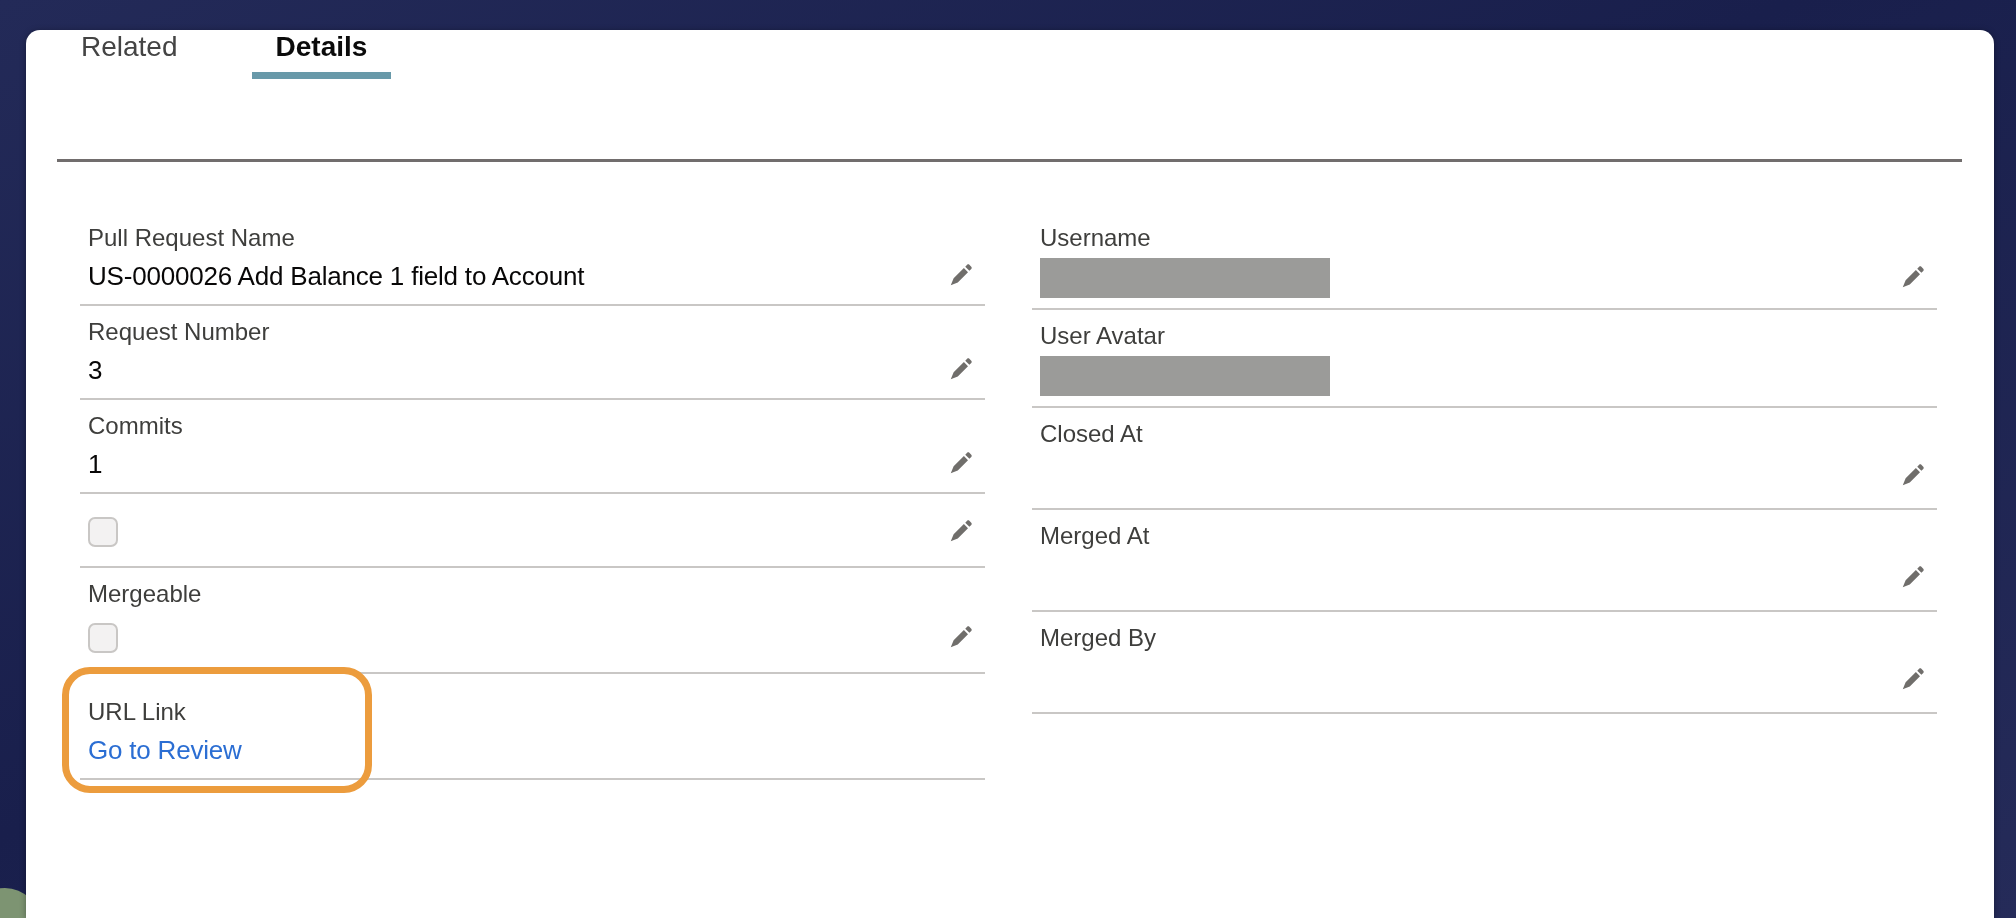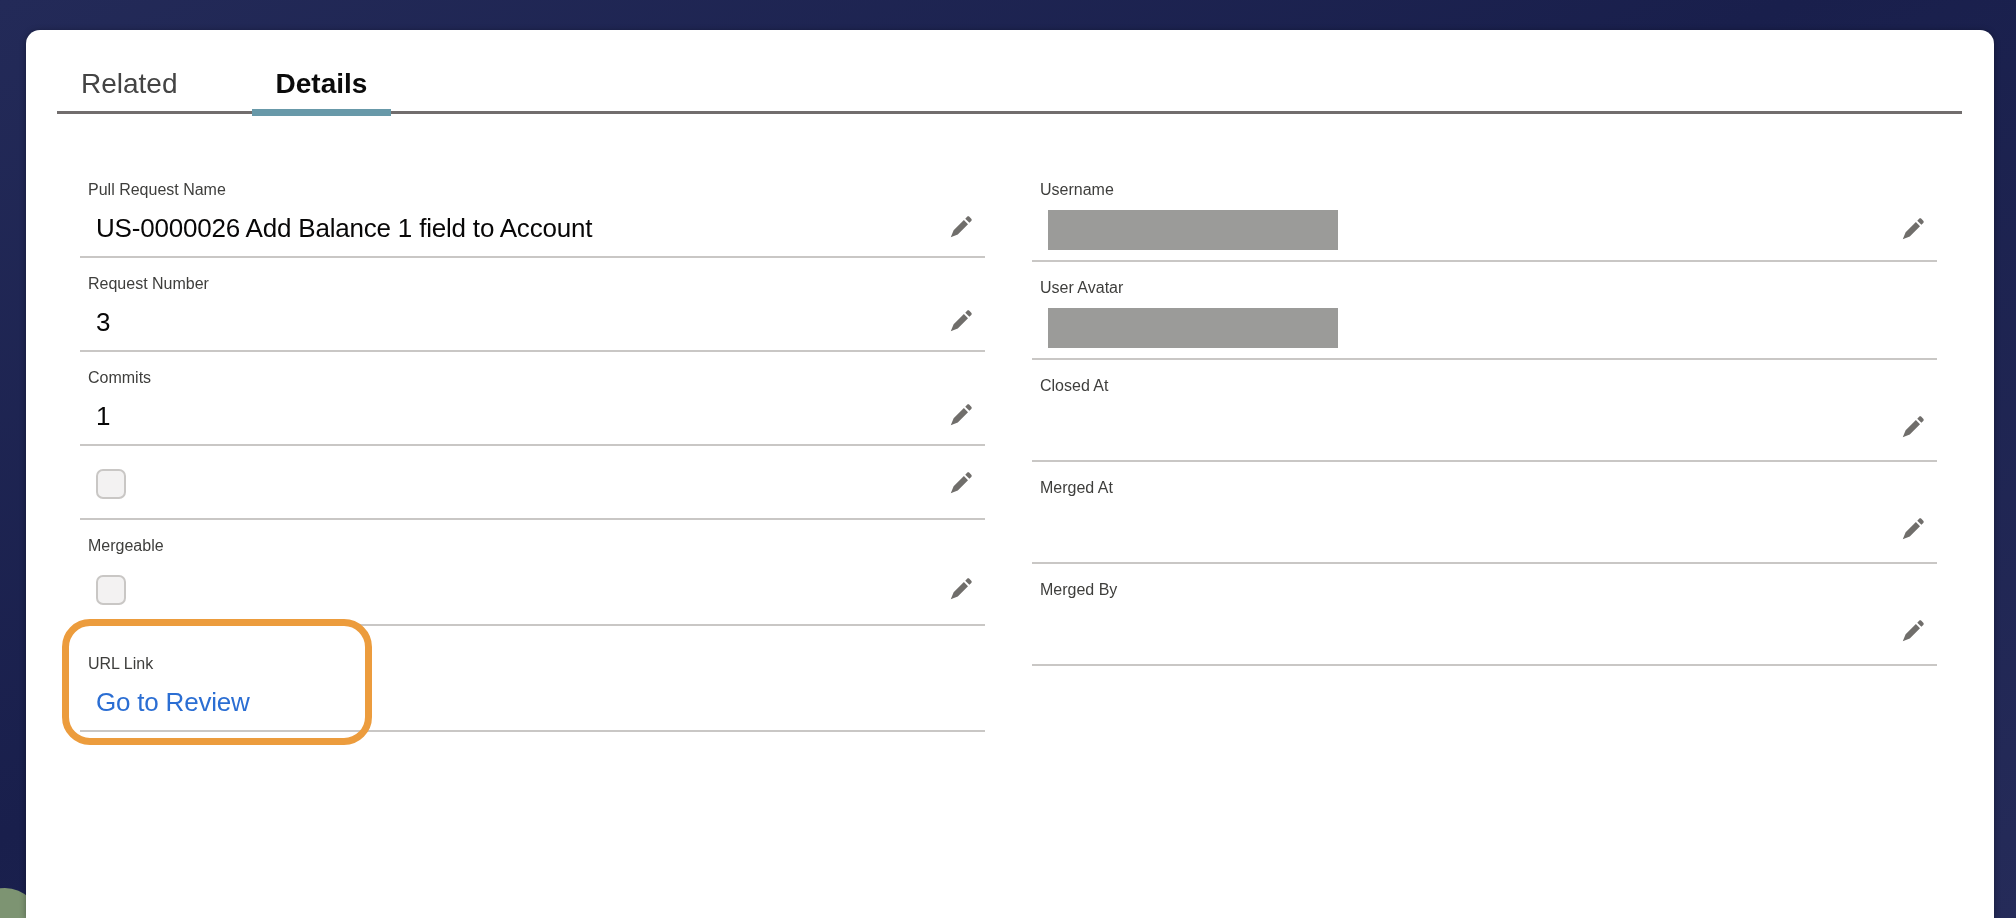--- a/index.html
+++ b/index.html
@@ -16,8 +16,8 @@
   .card{position:absolute;left:26px;top:30px;width:1968px;height:888px;background:#fff;
     border-radius:14px 14px 0 0;box-shadow:0 1px 6px rgba(0,0,0,.35);z-index:2;}
   
-  .tab-bar{height:84px;margin:0 32px 0 31px;border-bottom:3px solid var(--headline);
-    display:flex;align-items:flex-end;}
+  .tab-bar{height:132px;margin:0 32px 0 31px;border-bottom:3px solid var(--headline);
+    display:flex;align-items:flex-start;}
   .tab{position:relative;padding:0 24px 10px;margin-right:50px;font-size:28px;line-height:34px;
     color:#444444;background:none;border:none;cursor:pointer;font-family:inherit;}
   .tab.active{color:#0b0b0b;font-weight:700;}

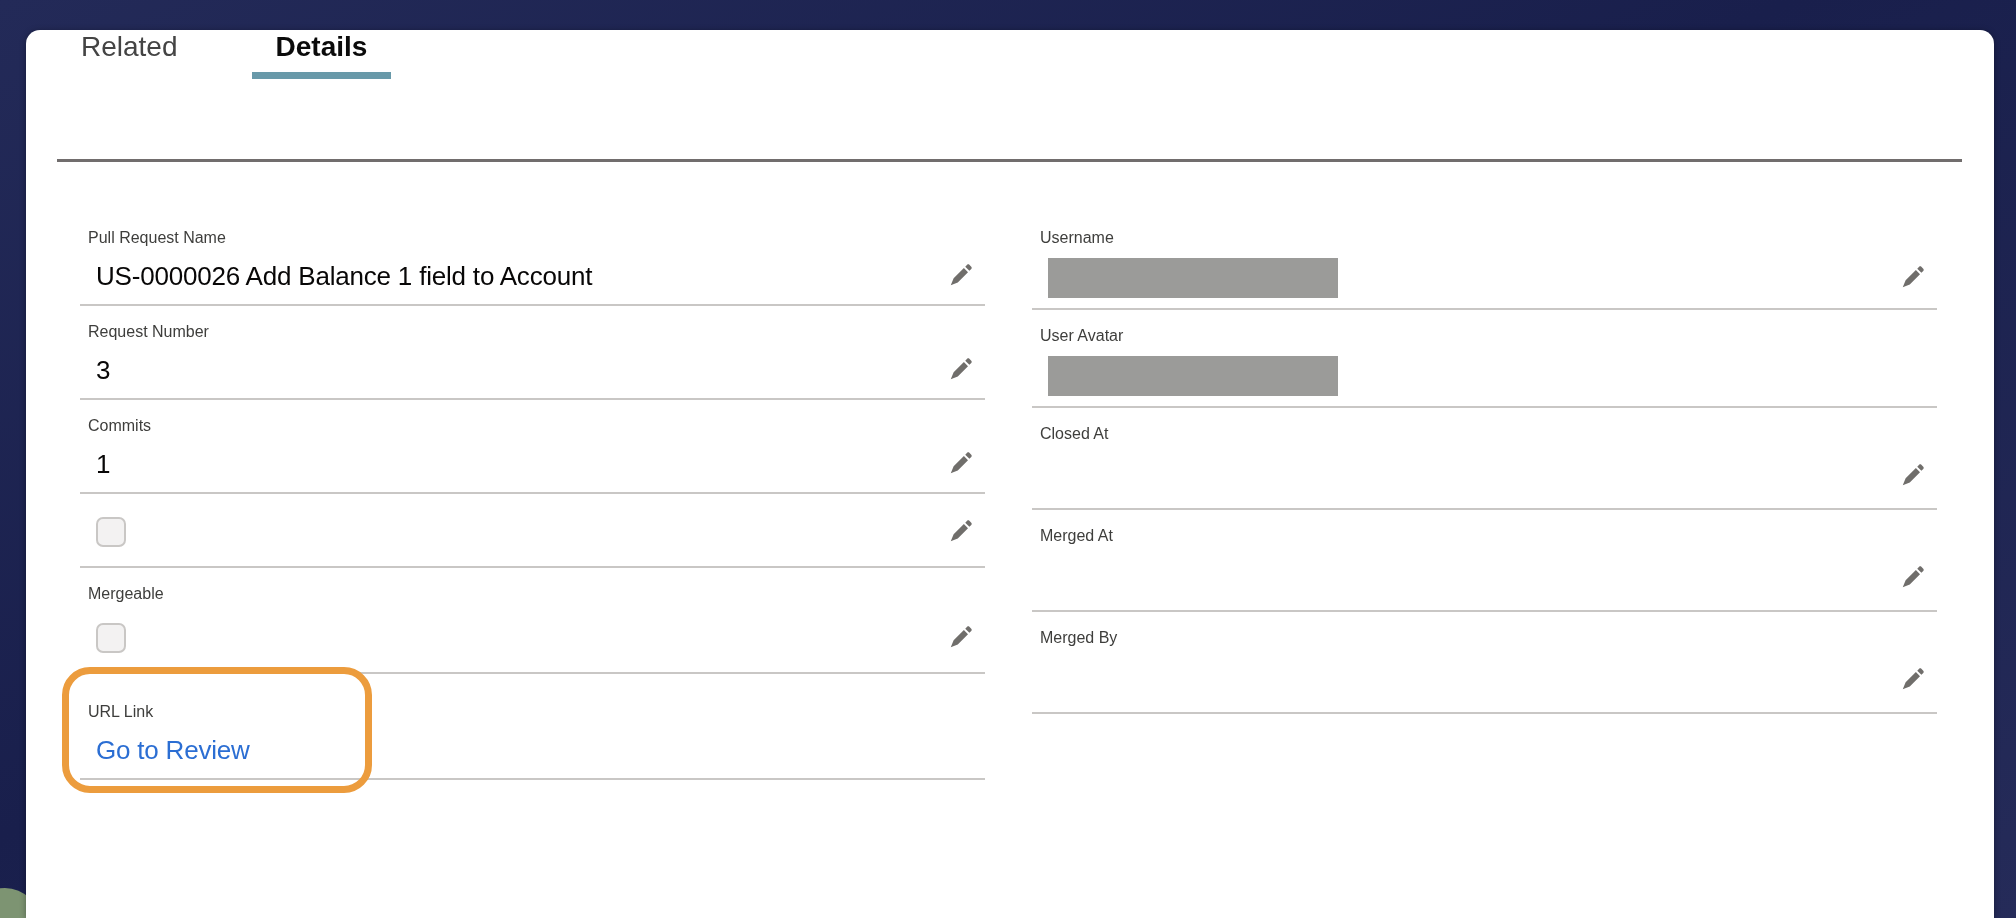--- a/index.html
+++ b/index.html
@@ -28,7 +28,7 @@
   .fcol{width:905px;}
   .frow{position:relative;border-bottom:2px solid var(--divider);padding:14px 8px 10px;}
   .frow.tall{padding-top:26px;}
-  .flabel{display:block;font-size:16px;line-height:24px;color:var(--label);margin-bottom:8px;}
+  .flabel{display:block;font-size:24px;line-height:24px;color:var(--label);margin-bottom:8px;}
   .vline{display:flex;align-items:center;justify-content:space-between;min-height:36px;margin-left:8px;}
   .vline.vl-check{min-height:48px;}
   .vline.vl-empty{min-height:44px;}

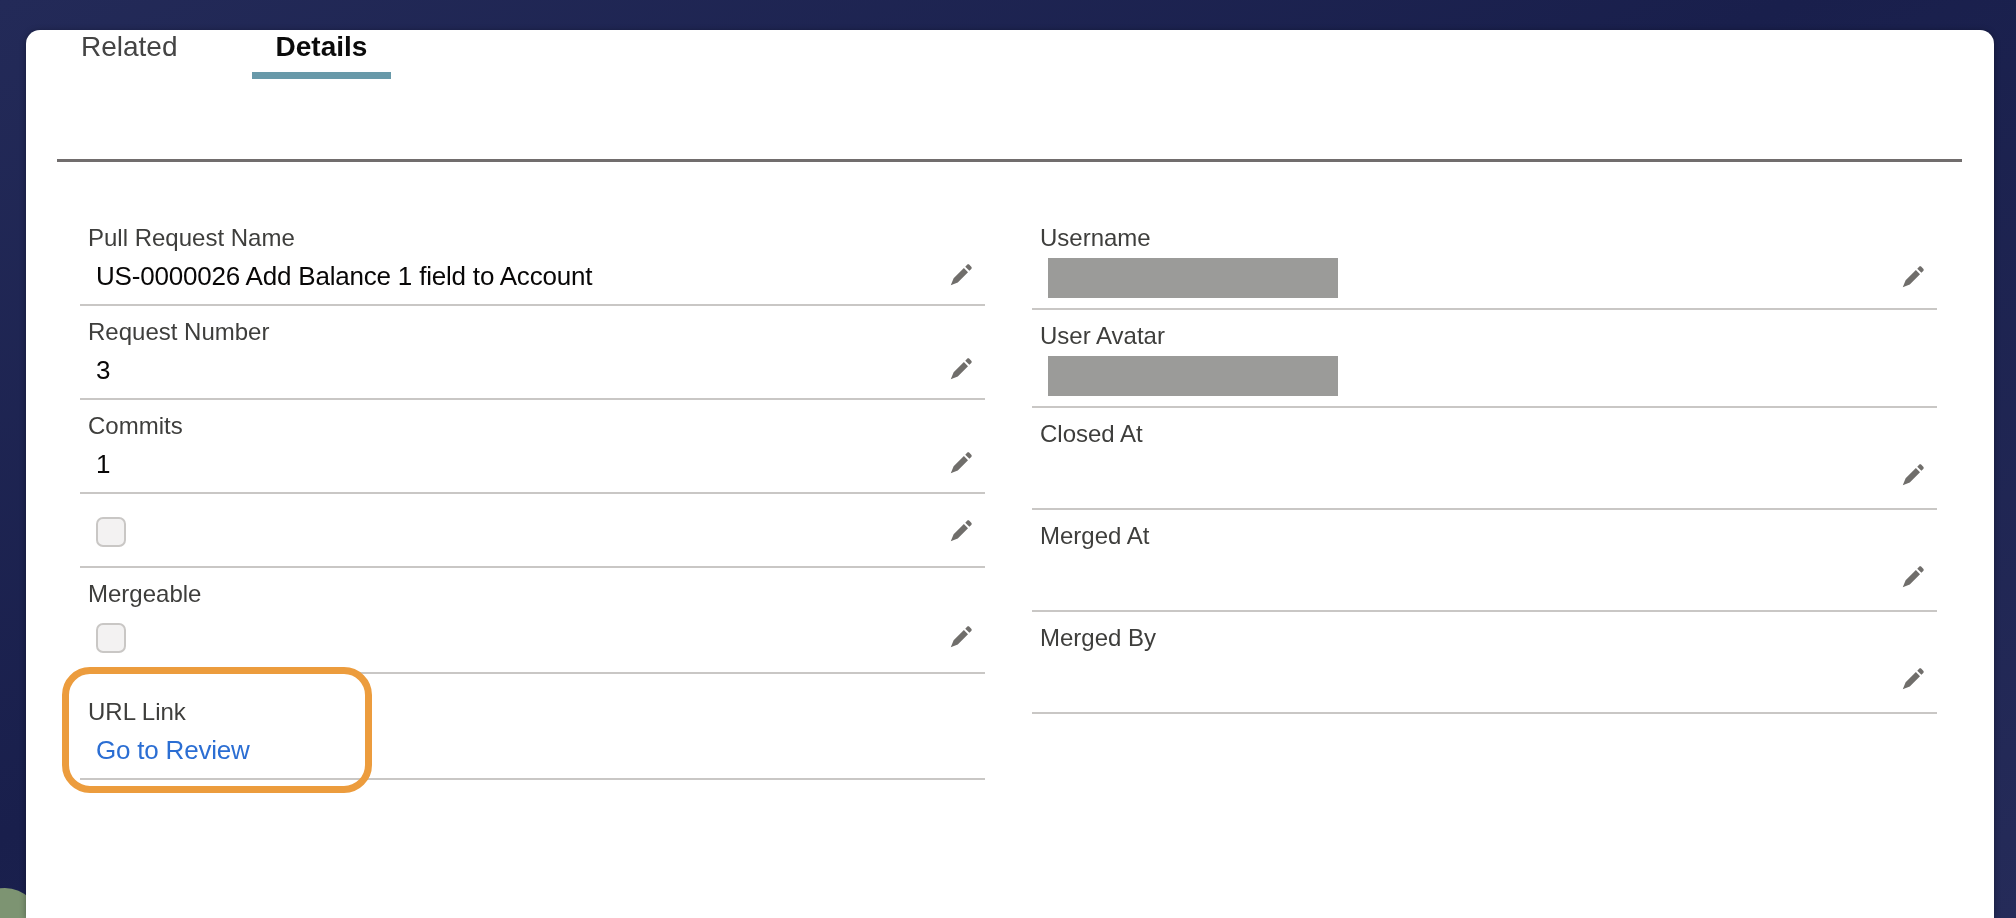--- a/index.html
+++ b/index.html
@@ -29,7 +29,7 @@
   .frow{position:relative;border-bottom:2px solid var(--divider);padding:14px 8px 10px;}
   .frow.tall{padding-top:26px;}
   .flabel{display:block;font-size:24px;line-height:24px;color:var(--label);margin-bottom:8px;}
-  .vline{display:flex;align-items:center;justify-content:space-between;min-height:36px;margin-left:8px;}
+  .vline{display:flex;align-items:center;justify-content:space-between;min-height:36px;}
   .vline.vl-check{min-height:48px;}
   .vline.vl-empty{min-height:44px;}
   .fvalue{font-size:26px;line-height:36px;color:var(--value);letter-spacing:-0.2px;}

